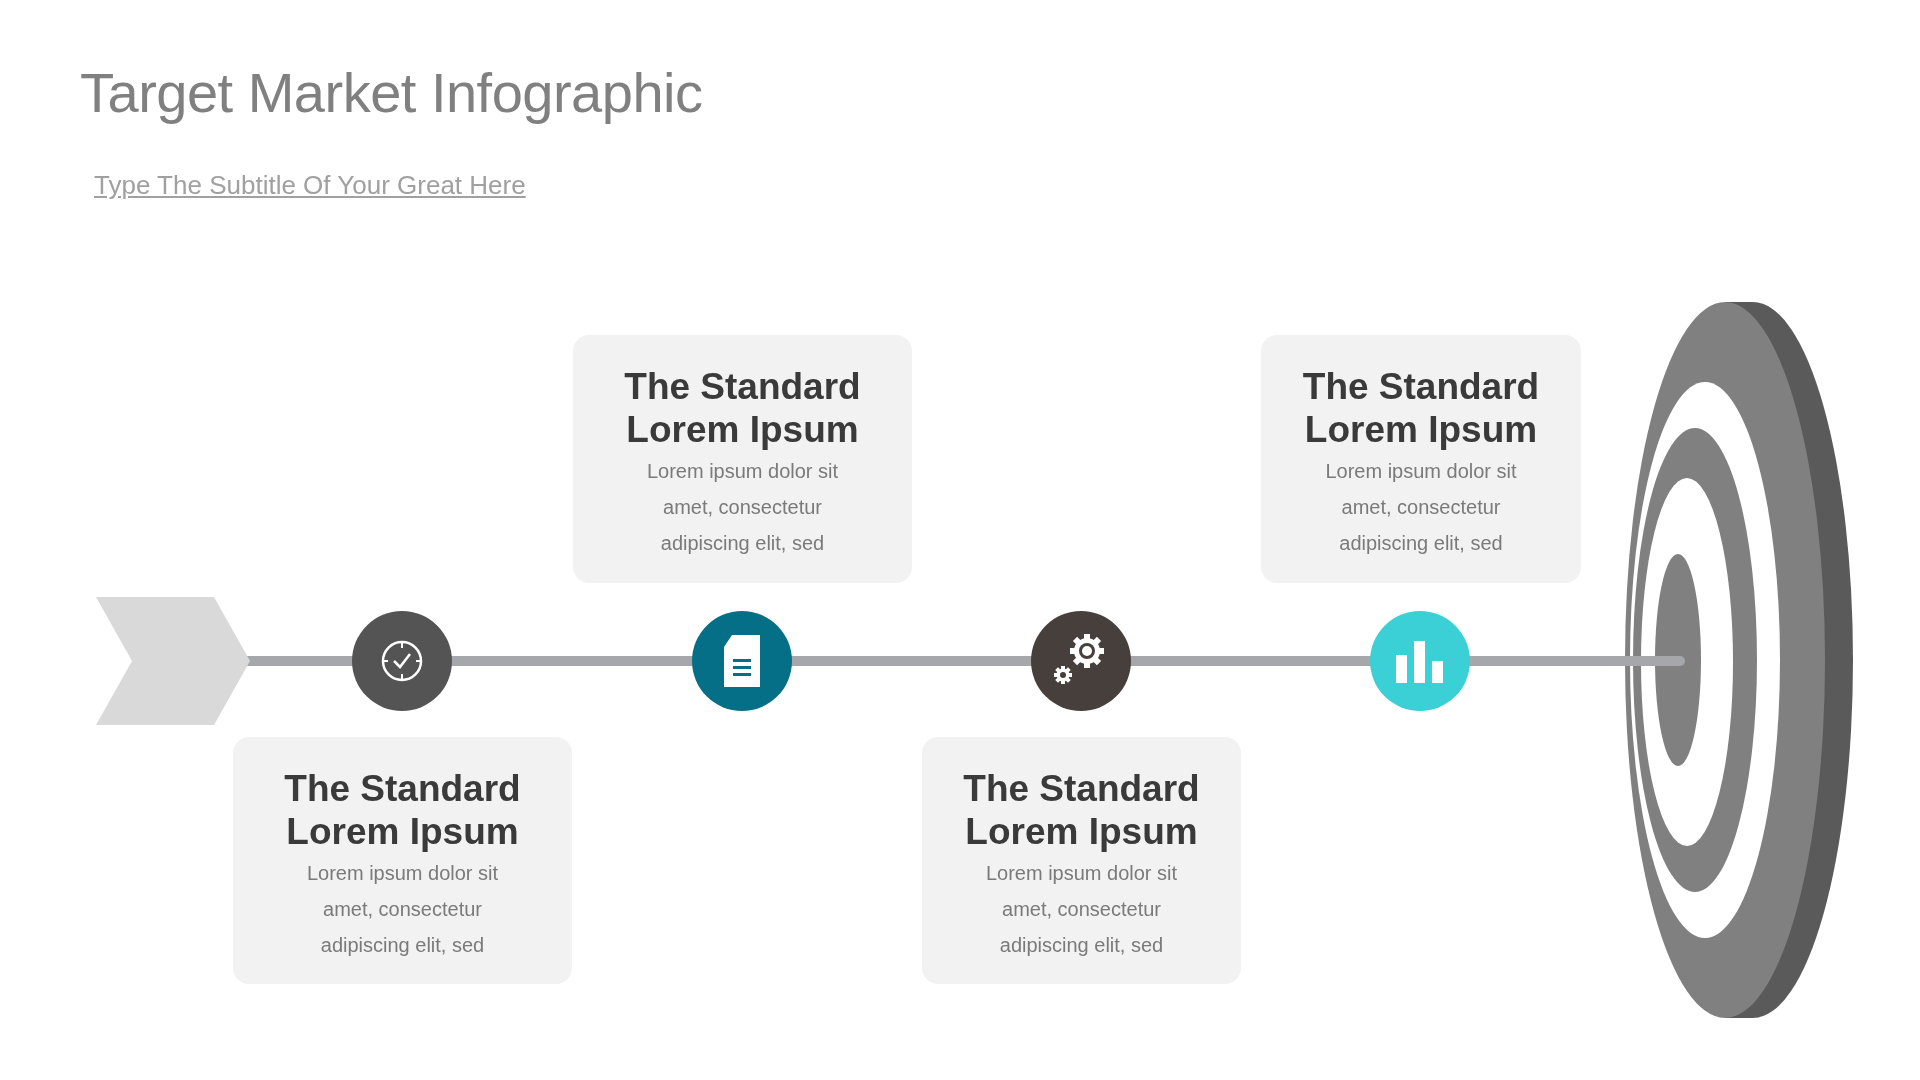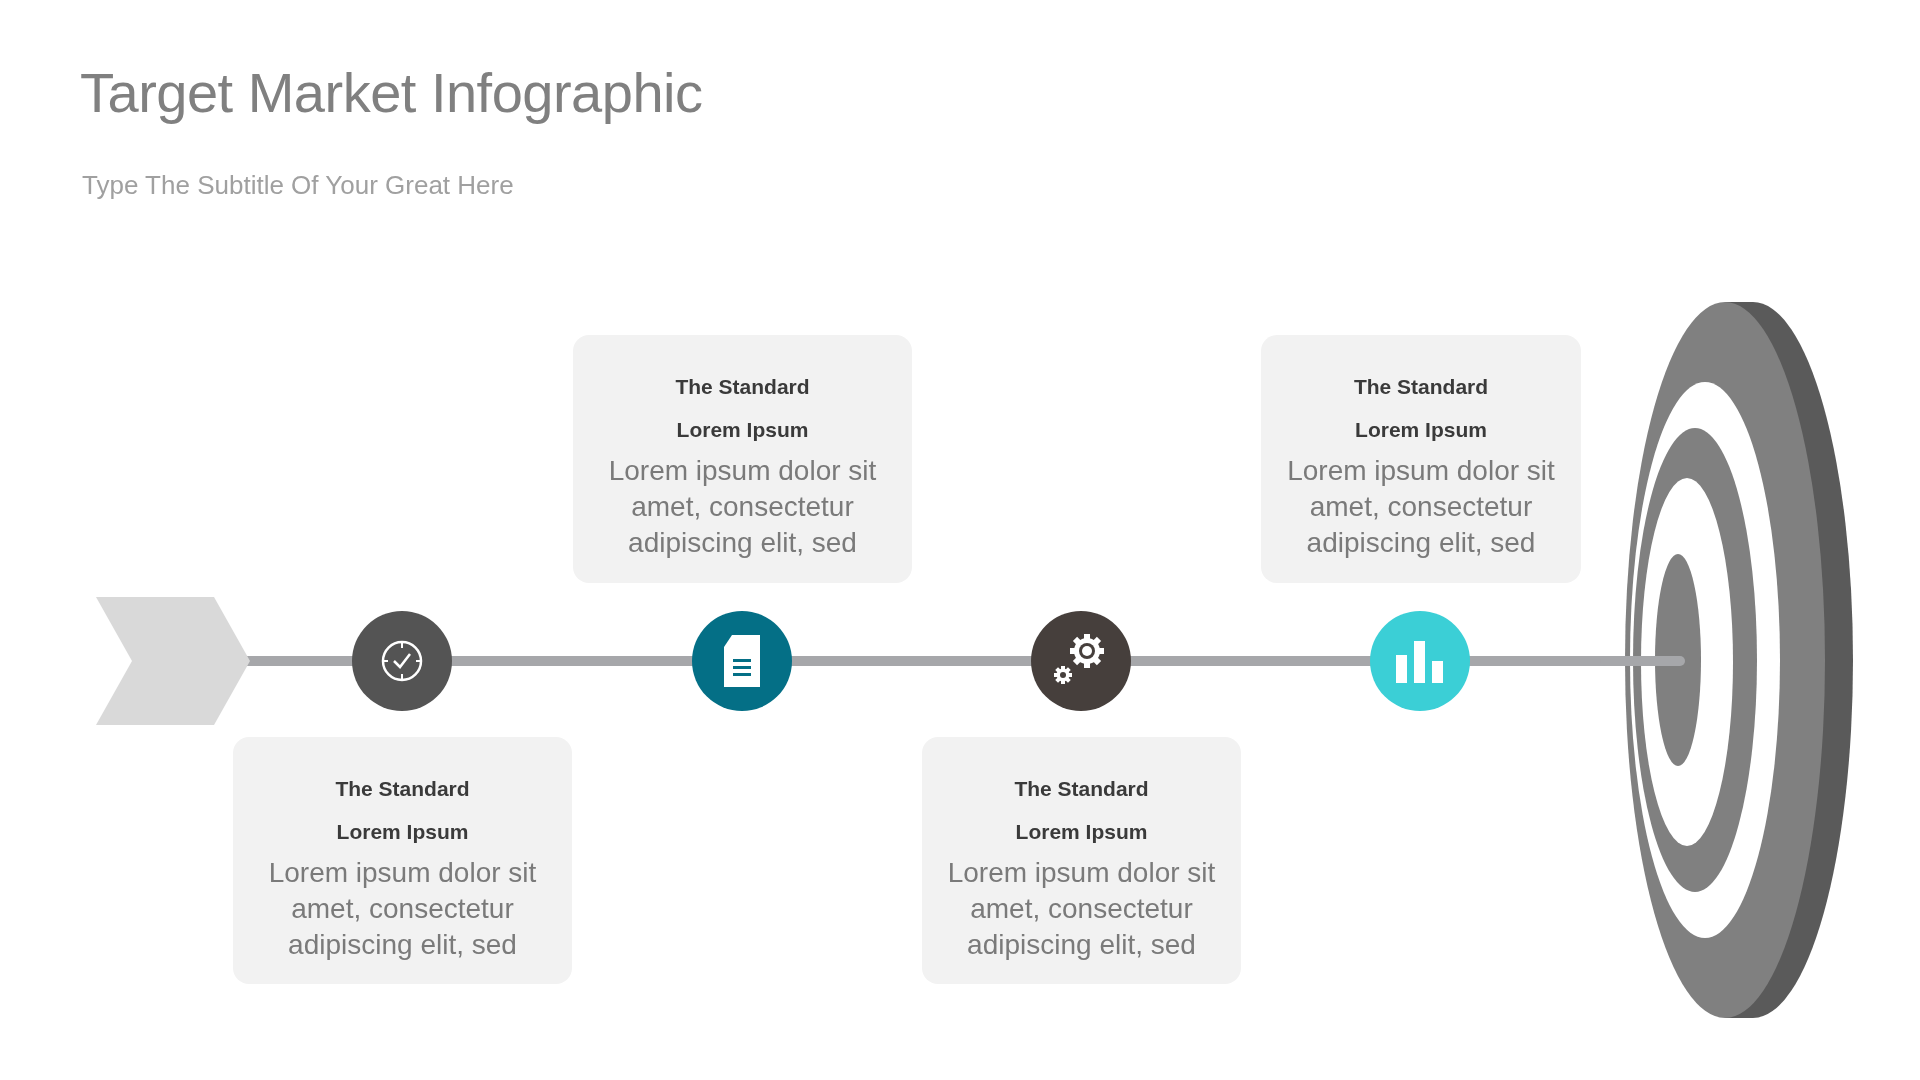--- a/index.html
+++ b/index.html
@@ -5,7 +5,7 @@
   html,body{margin:0;padding:0;}
   body{width:1920px;height:1080px;background:#ffffff;position:relative;overflow:hidden;font-family:"Liberation Sans","DejaVu Sans",sans-serif;}
   .title{position:absolute;left:80px;top:60px;font-size:56px;color:#808080;letter-spacing:-0.5px;white-space:nowrap;}
-  .subtitle{position:absolute;left:82px;top:170px;font-size:26px;color:#a0a0a0;white-space:nowrap;}
+  .subtitle{position:absolute;left:94px;top:170px;font-size:26px;color:#a0a0a0;white-space:nowrap;text-decoration:underline;}
   .line{position:absolute;left:240px;top:656px;width:1445px;height:10px;background:#a6a7aa;border-radius:5px;}
   .arrow{position:absolute;left:96px;top:597px;width:154px;height:128px;}
   .node{position:absolute;width:100px;height:100px;border-radius:50%;top:611px;display:flex;align-items:center;justify-content:center;}

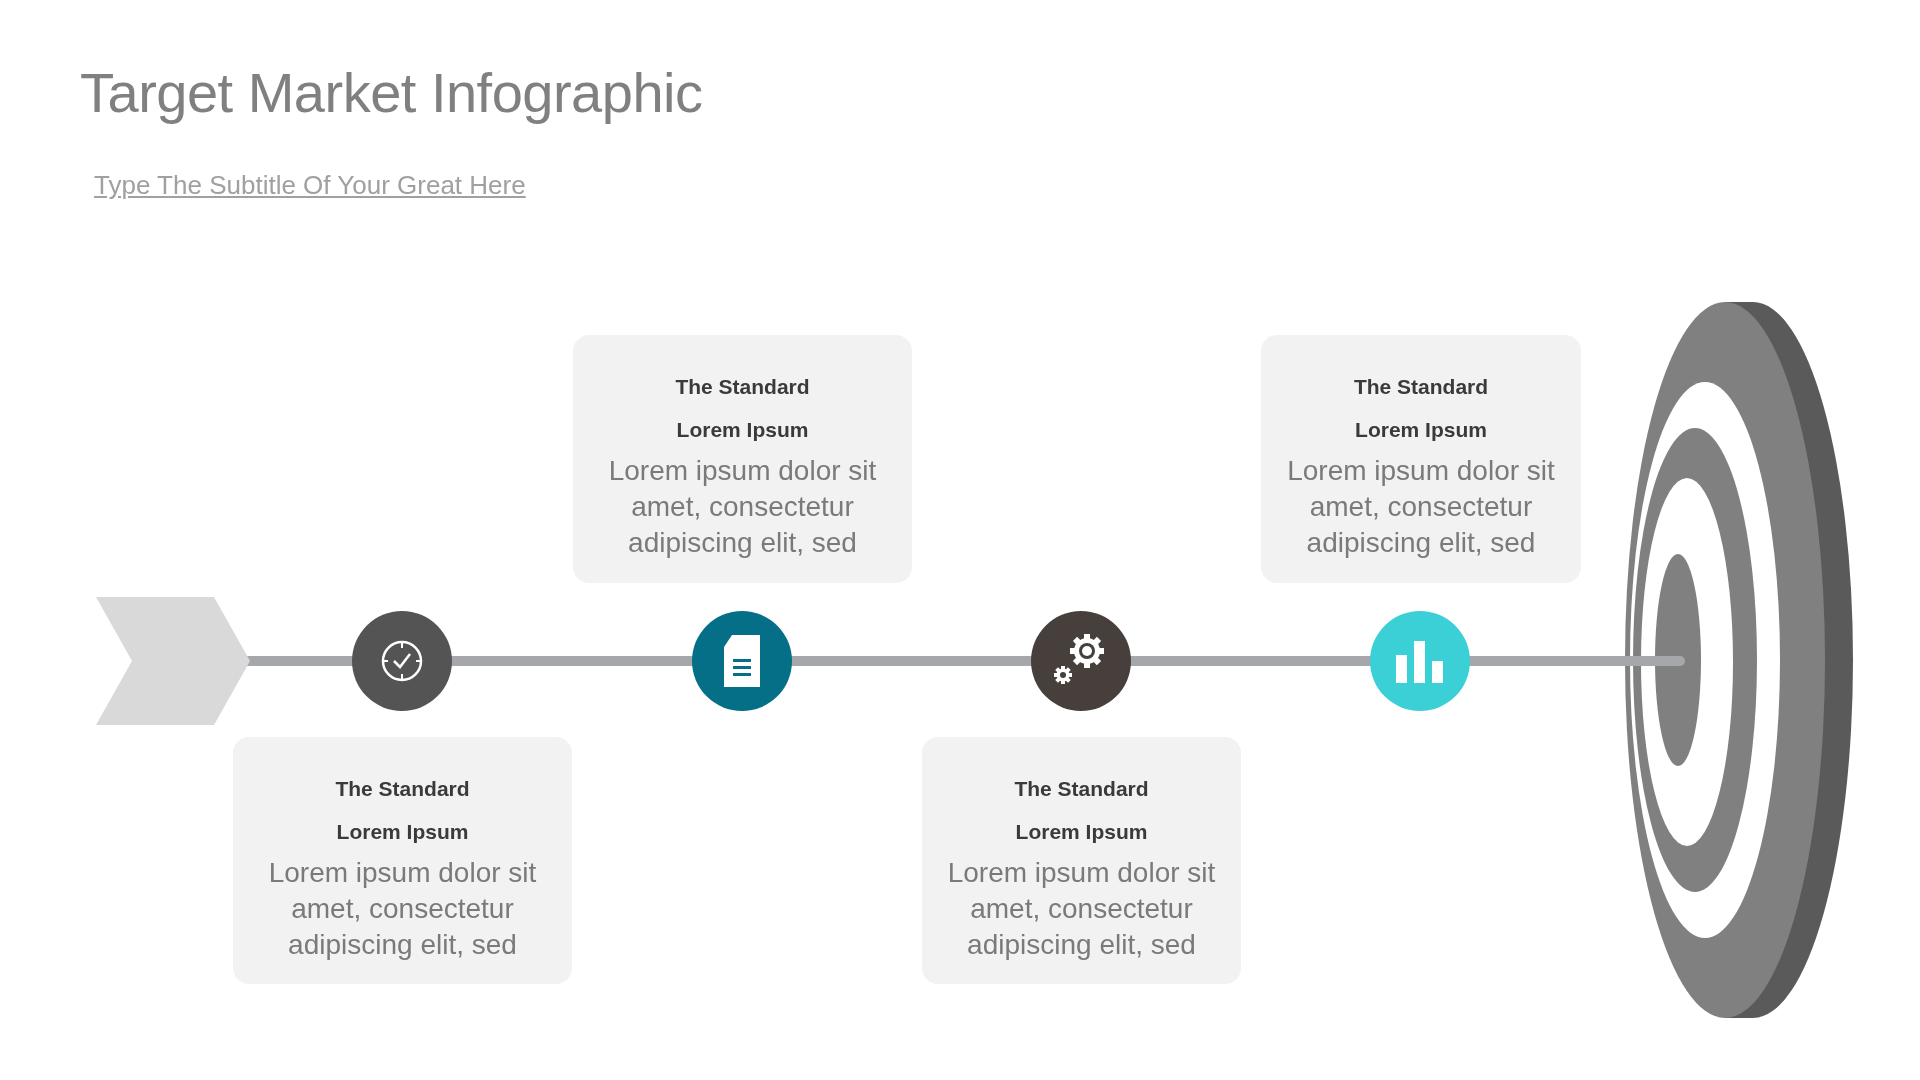--- a/index.html
+++ b/index.html
@@ -10,7 +10,7 @@
   .arrow{position:absolute;left:96px;top:597px;width:154px;height:128px;}
   .node{position:absolute;width:100px;height:100px;border-radius:50%;top:611px;display:flex;align-items:center;justify-content:center;}
   .card{position:absolute;background:#f2f2f2;border-radius:16px;text-align:center;box-sizing:border-box;padding-top:30px;}
-  .card .h{font-weight:bold;font-size:21px;line-height:43px;color:#3a3a3a;}
+  .card .h{font-weight:bold;font-size:37px;line-height:43px;color:#3a3a3a;}
   .card .b{font-size:28px;line-height:36px;color:#7a7a7a;margin-top:2px;}
   .target{position:absolute;left:1625px;top:300px;width:230px;height:720px;}
 </style>

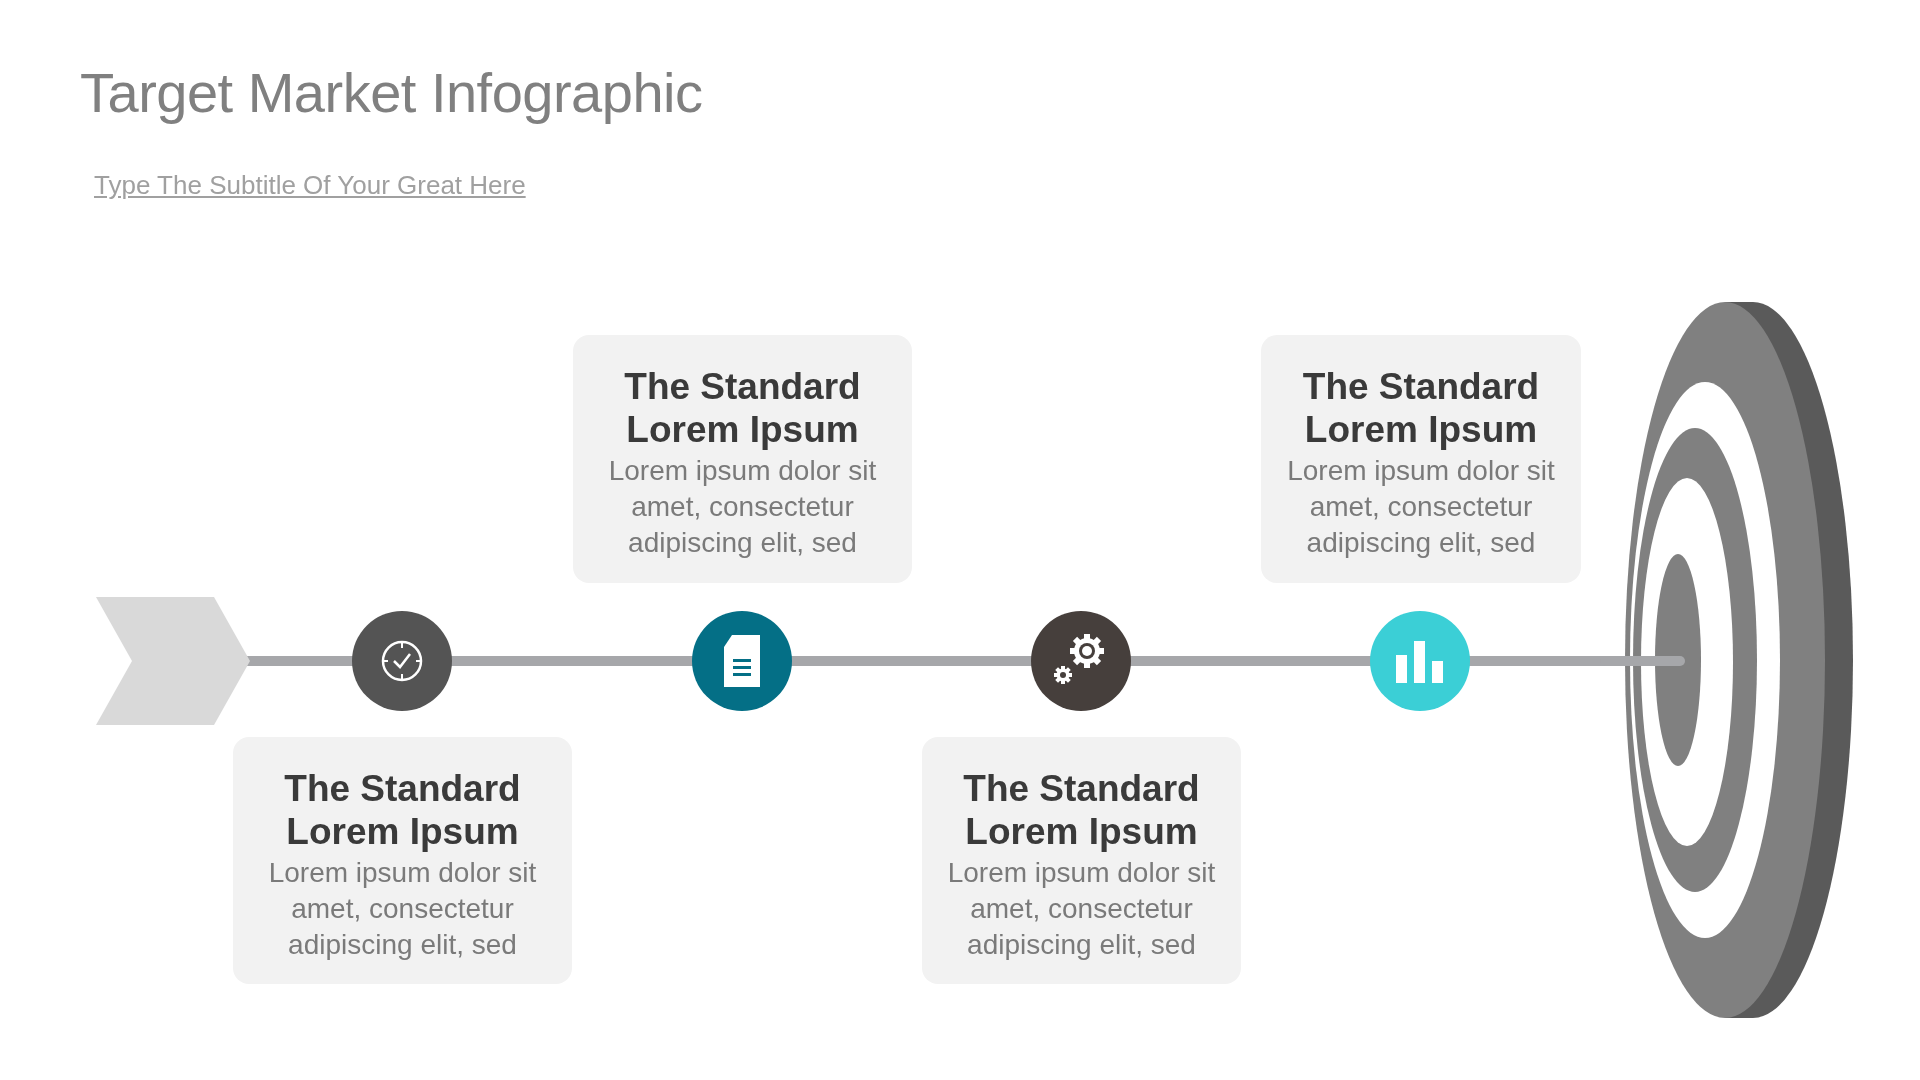--- a/index.html
+++ b/index.html
@@ -11,7 +11,7 @@
   .node{position:absolute;width:100px;height:100px;border-radius:50%;top:611px;display:flex;align-items:center;justify-content:center;}
   .card{position:absolute;background:#f2f2f2;border-radius:16px;text-align:center;box-sizing:border-box;padding-top:30px;}
   .card .h{font-weight:bold;font-size:37px;line-height:43px;color:#3a3a3a;}
-  .card .b{font-size:28px;line-height:36px;color:#7a7a7a;margin-top:2px;}
+  .card .b{font-size:20px;line-height:36px;color:#7a7a7a;margin-top:2px;}
   .target{position:absolute;left:1625px;top:300px;width:230px;height:720px;}
 </style>
 </head>

